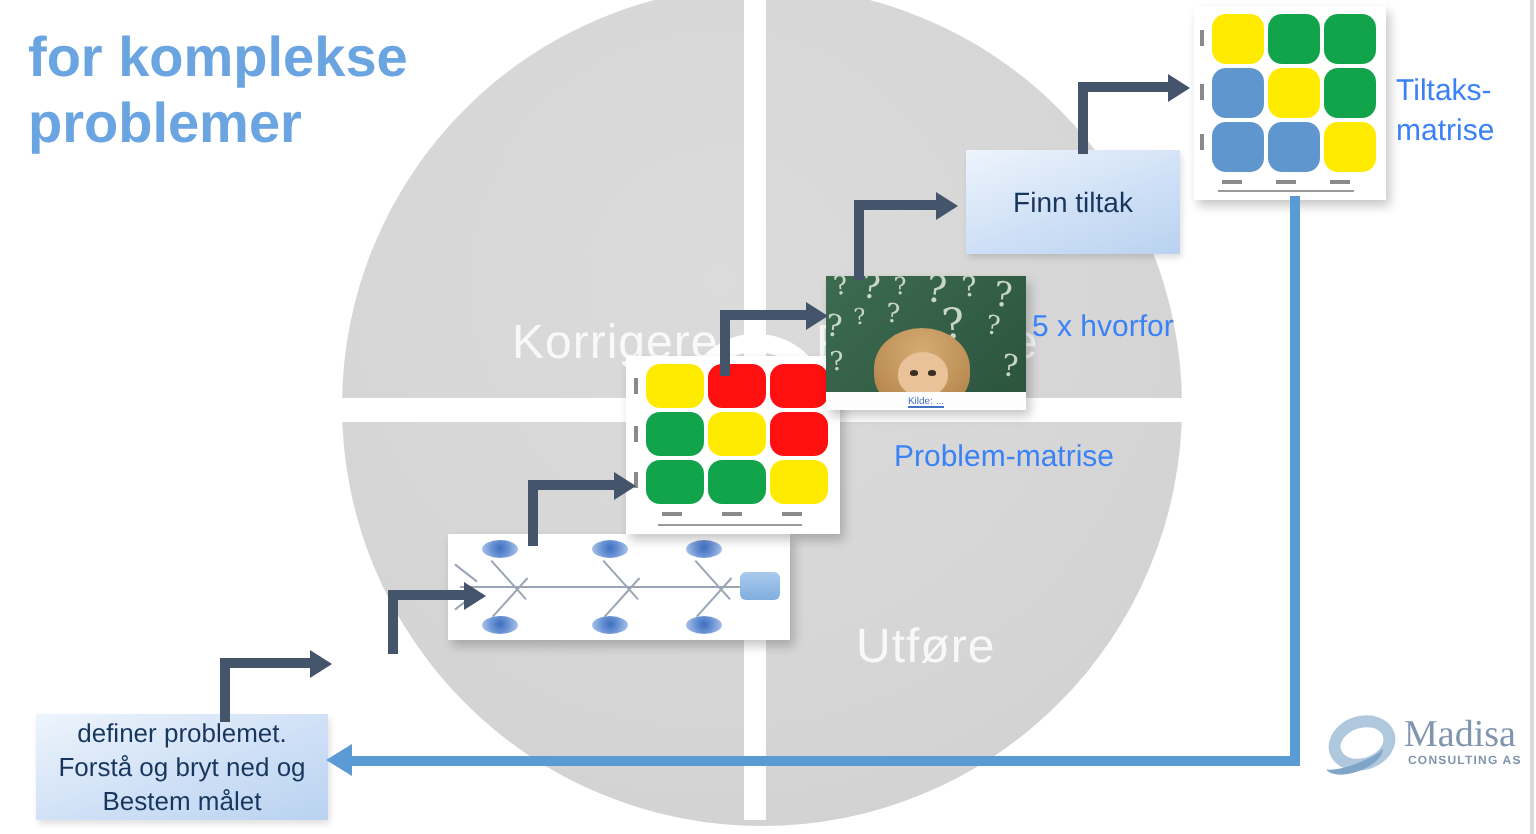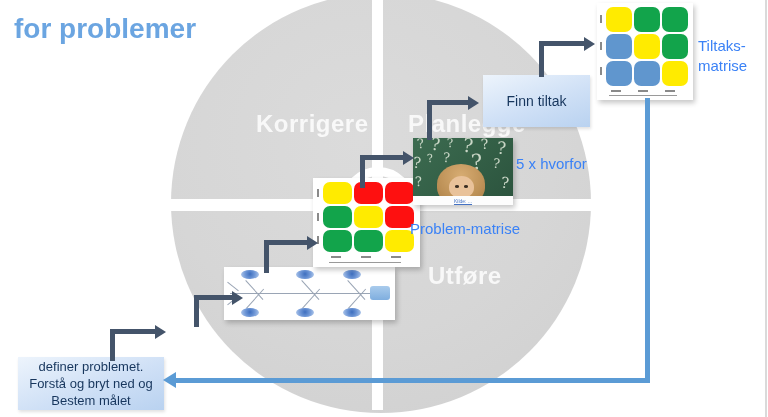--- a/index.html
+++ b/index.html
@@ -98,7 +98,7 @@
   <div class="quad-label" style="left:428px;top:262px;">Utføre</div>
 
   <div class="title">
-    <div>for problemer</div>
+    <div>for komplekse</div>
   </div>
 
   <div class="white-box fishbone">

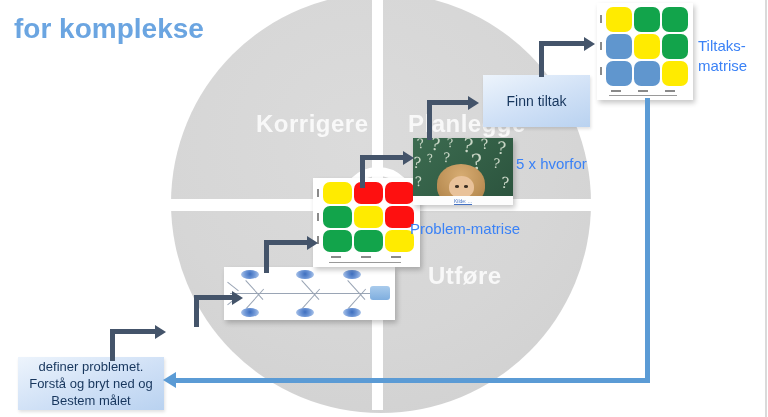--- a/index.html
+++ b/index.html
@@ -99,6 +99,7 @@
 
   <div class="title">
     <div>for komplekse</div>
+    <div>problemer</div>
   </div>
 
   <div class="white-box fishbone">

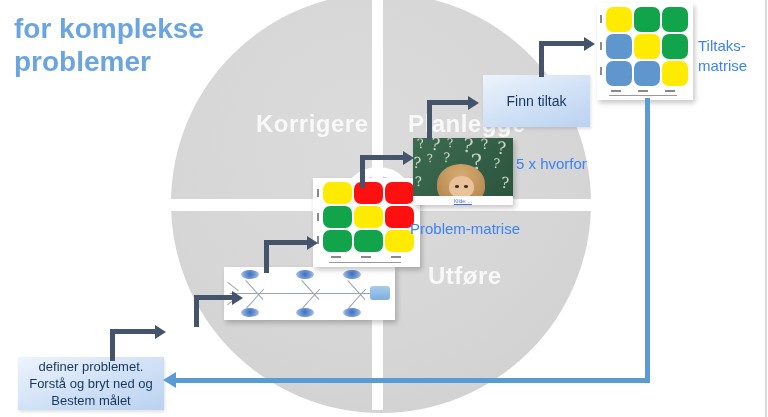--- a/index.html
+++ b/index.html
@@ -13,7 +13,7 @@
   .divider-h{position:absolute;left:171px;top:199px;width:420px;height:12px;background:#ffffff;}
   .center-ring{position:absolute;left:341px;top:167px;width:74px;height:74px;border:9px solid #ffffff;
                border-radius:50%;box-sizing:border-box;}
-  .quad-label{position:absolute;color:rgba(255,255,255,0.82);font-size:24px;font-weight:700;letter-spacing:0.5px;}
+  .quad-label{position:absolute;color:rgba(255,255,255,0.82);font-size:24px;font-weight:400;letter-spacing:0.5px;margin-top:48px;}
 
   
   .title{position:absolute;left:14px;top:12px;width:230px;color:#6BA5E1;font-size:28px;font-weight:700;line-height:33px;}

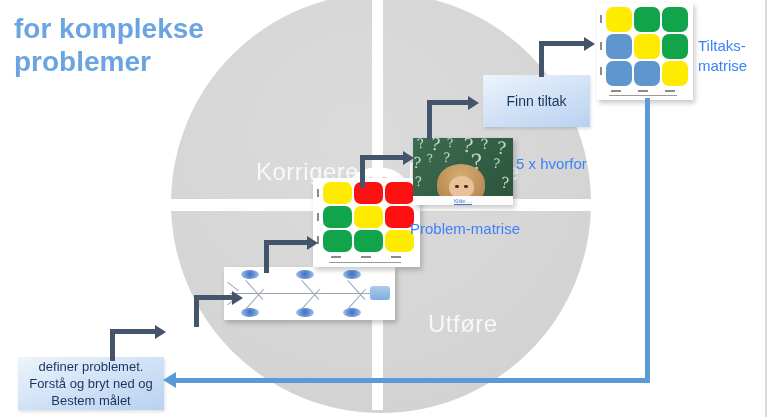--- a/index.html
+++ b/index.html
@@ -199,7 +199,7 @@
     <div>Finn tiltak</div>
   </div>
 
-  <div class="step-label" style="left:410px;top:220px;">Problem-matrise</div>
+  <div class="step-label" style="left:447px;top:220px;">Problem-matrise</div>
   <div class="step-label" style="left:516px;top:155px;">5 x hvorfor</div>
   <div class="step-label" style="left:698px;top:36px;line-height:20px;">
     <div>Tiltaks-</div>

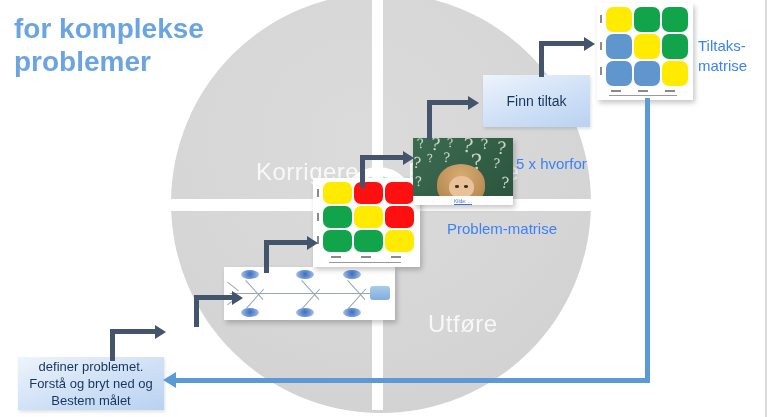--- a/index.html
+++ b/index.html
@@ -243,6 +243,12 @@
     <div class="bah-l" style="left:163px;top:372px;"></div>
   </div>
 
+  <div class="logo">
+    <div class="logo-ring"></div>
+    <div class="logo-swoosh"></div>
+    <div class="logo-name">Madisa</div>
+    <div class="logo-sub">CONSULTING AS</div>
+  </div>
 
   <div class="right-edge"></div>
 </div>

